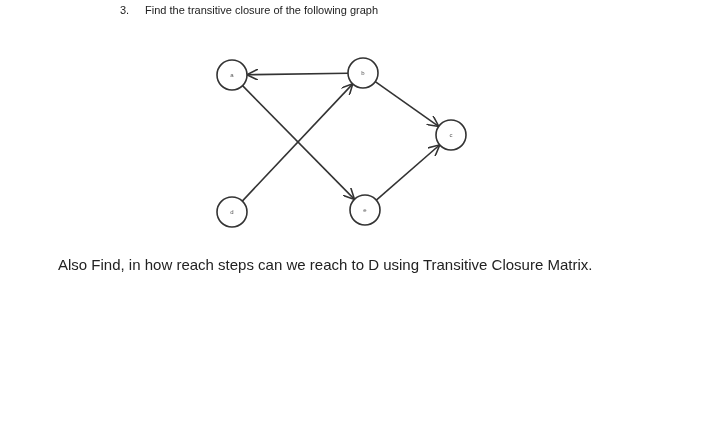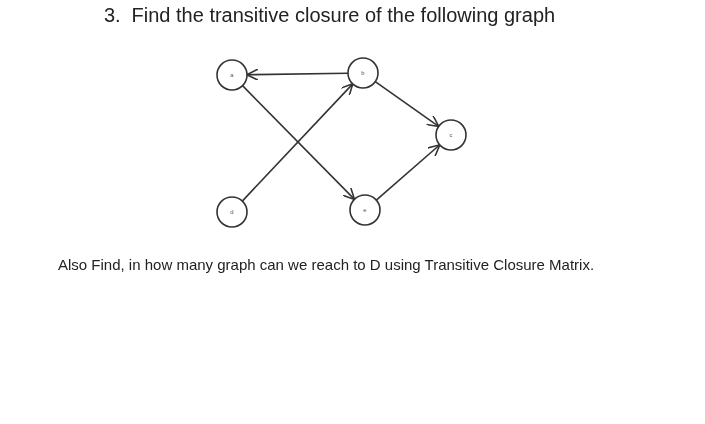--- a/index.html
+++ b/index.html
@@ -17,9 +17,9 @@
     }
     .question-line {
       position: absolute;
-      left: 104px;
+      left: 120px;
       top: 4px;
-      font-size: 20px;
+      font-size: 11px;
       letter-spacing: 0px;
       white-space: nowrap;
     }

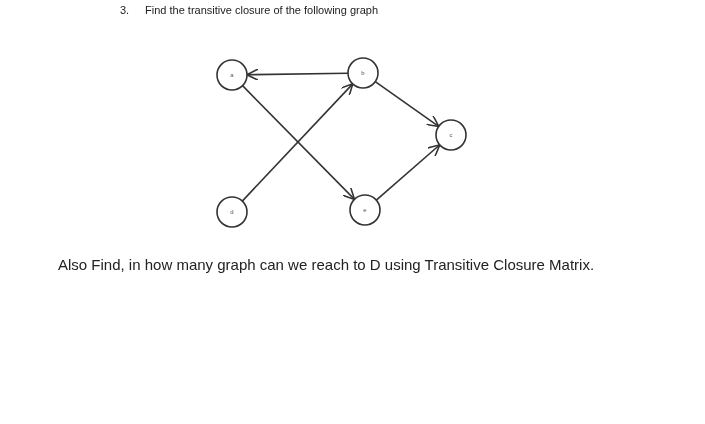--- a/index.html
+++ b/index.html
@@ -92,6 +92,6 @@
     </g>
 </svg>
 
-<div class="followup-line">Also Find, in how many graph can we reach to D using Transitive Closure Matrix.</div>
+<div class="followup-line">Also Find, in how reach steps can we reach to D using Transitive Closure Matrix.</div>
 
 </body></html>

